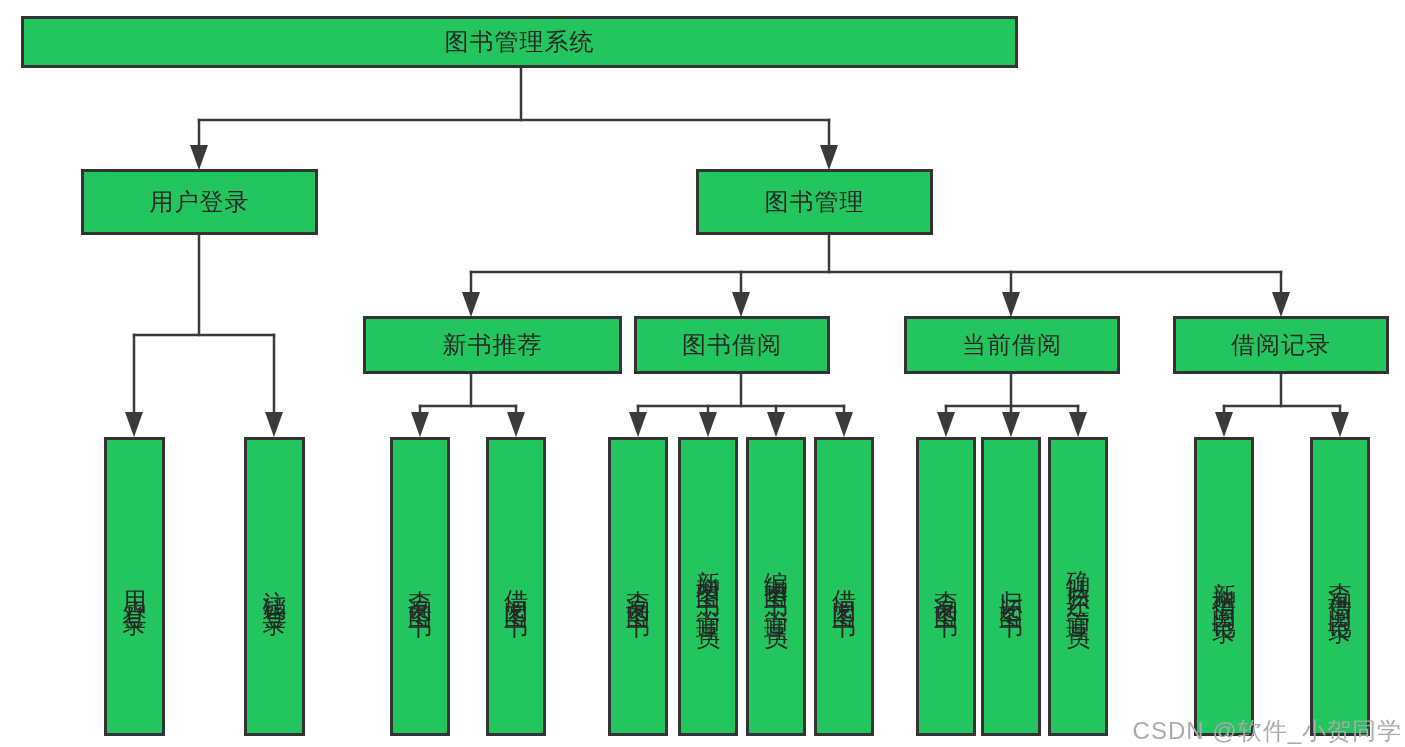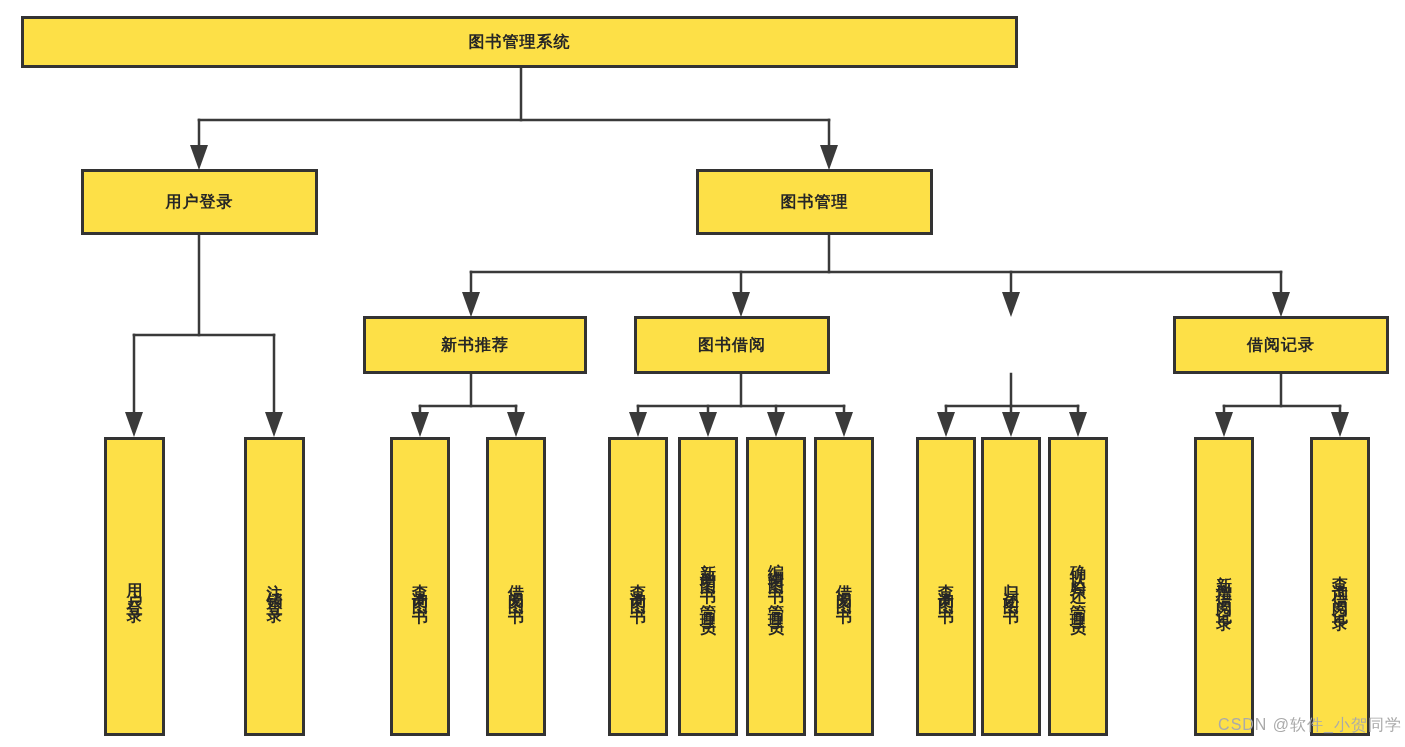--- a/index.html
+++ b/index.html
@@ -18,10 +18,10 @@
   .connectors line{stroke:var(--line);stroke-width:2.5;stroke-linecap:square;}
   .connectors polygon{fill:var(--line);}
   .node{
-    position:absolute;box-sizing:border-box;background:#fde047;
+    position:absolute;box-sizing:border-box;background:#22c55e;
     border:3px solid var(--box-border);
     display:flex;align-items:center;justify-content:center;
-    font-size:16px;letter-spacing:1px;white-space:nowrap;font-weight:bold;
+    font-size:24px;letter-spacing:1px;white-space:nowrap;
   }
   .v-node{
     writing-mode:vertical-rl;text-orientation:mixed;

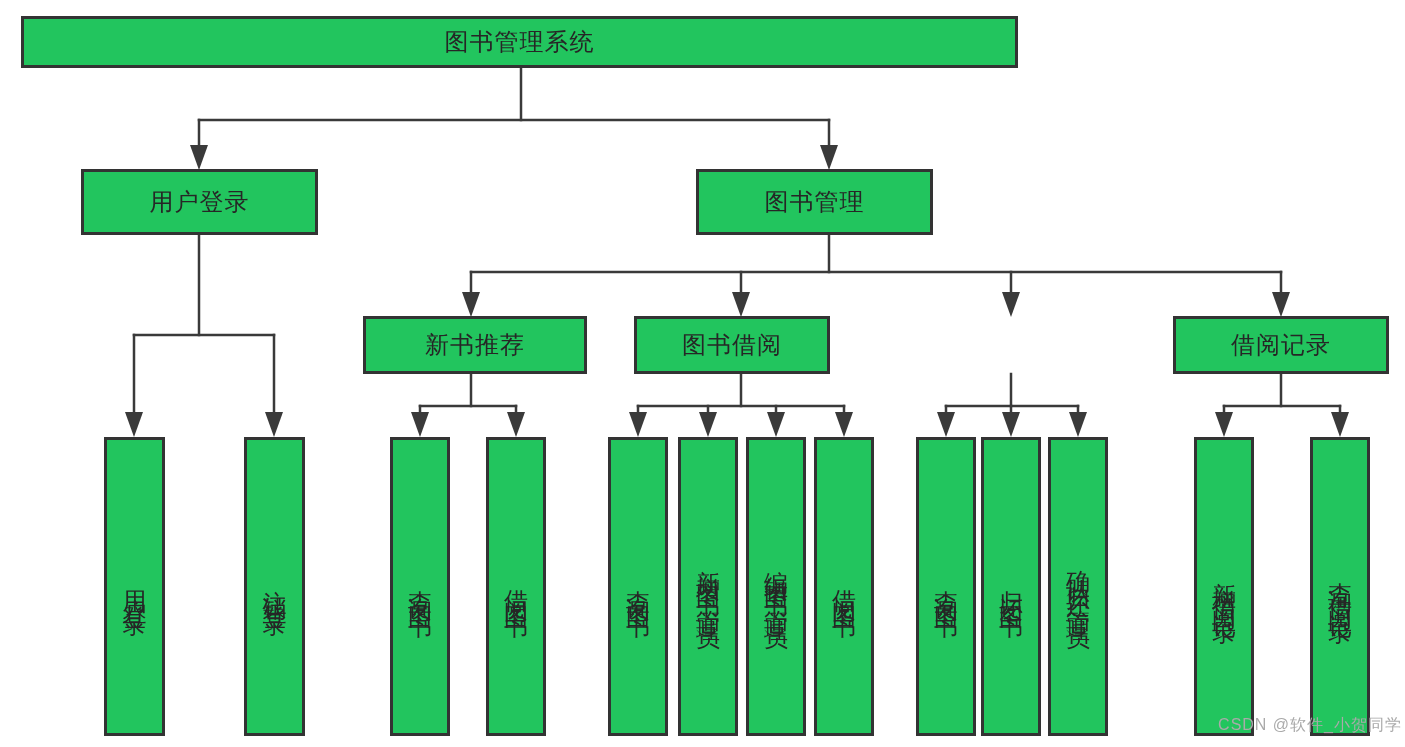--- a/index.html
+++ b/index.html
@@ -118,7 +118,7 @@
   <div class="node" style="left:81px;top:169px;width:237px;height:66px;">用户登录</div>
   <div class="node" style="left:696px;top:169px;width:237px;height:66px;">图书管理</div>
 
-  <div class="node" style="left:363px;top:316px;width:224px;height:58px;">新书推荐</div>
+  <div class="node" style="left:363px;top:316px;width:259px;height:58px;">新书推荐</div>
   <div class="node" style="left:634px;top:316px;width:196px;height:58px;">图书借阅</div>
   <div class="node" style="left:1173px;top:316px;width:216px;height:58px;">借阅记录</div>
 

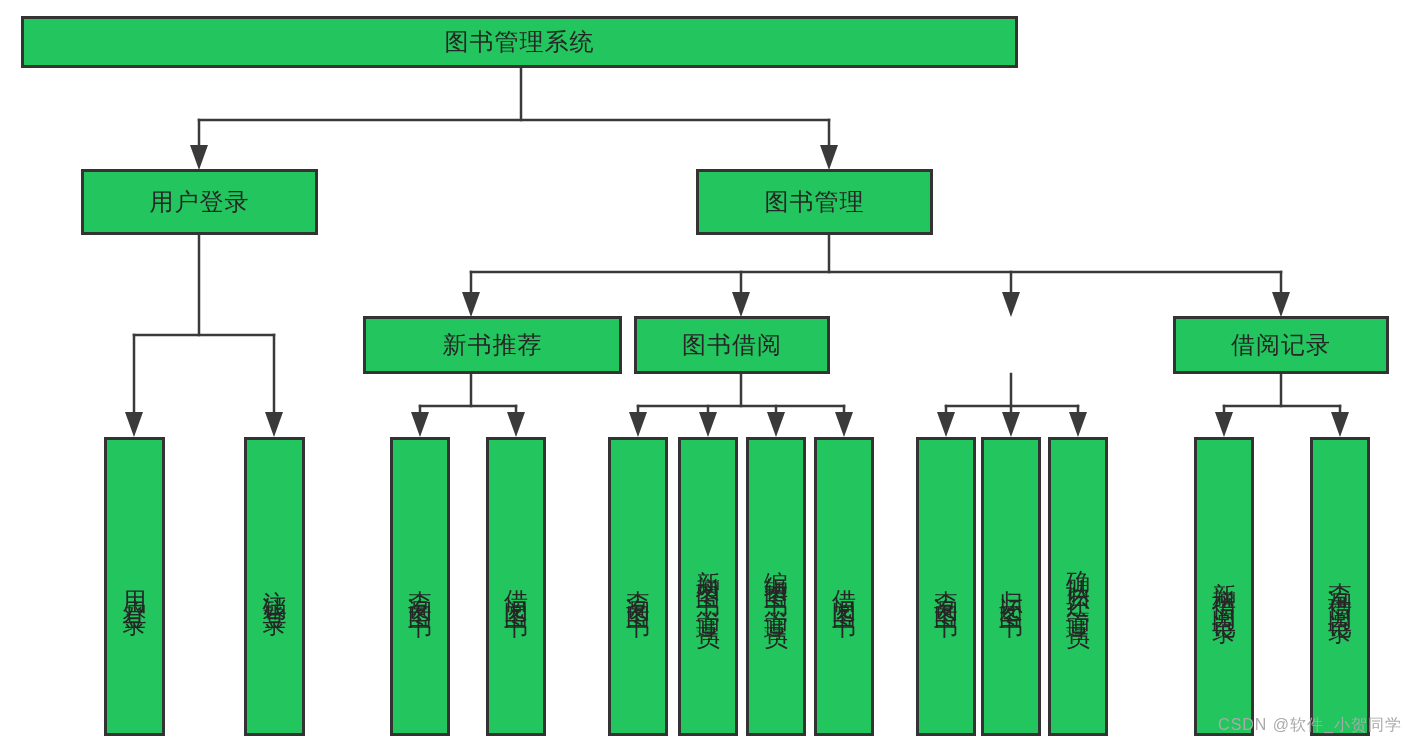--- a/index.html
+++ b/index.html
@@ -120,6 +120,7 @@
 
   <div class="node" style="left:363px;top:316px;width:259px;height:58px;">新书推荐</div>
   <div class="node" style="left:634px;top:316px;width:196px;height:58px;">图书借阅</div>
+  <div class="node" style="left:904px;top:316px;width:216px;height:58px;">当前借阅</div>
   <div class="node" style="left:1173px;top:316px;width:216px;height:58px;">借阅记录</div>
 
   <div class="node v-node" style="left:104px;top:437px;width:61px;height:299px;">用户登录</div>

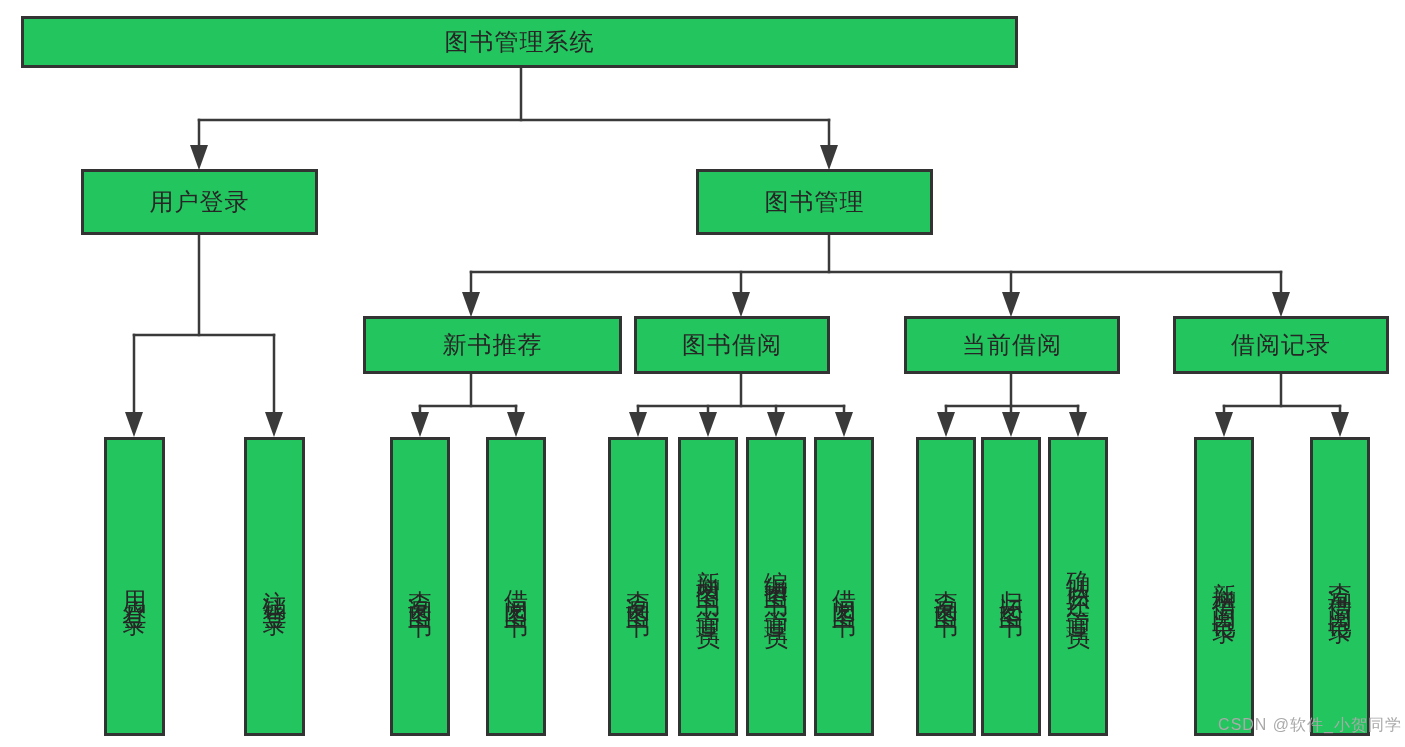--- a/index.html
+++ b/index.html
@@ -29,7 +29,7 @@
   }
   .watermark{
     position:absolute;top:715px;right:3px;
-    font-size:16px;letter-spacing:1px;color:var(--watermark);
+    font-size:24px;letter-spacing:1px;color:var(--watermark);
   }
 </style>
 </head>

